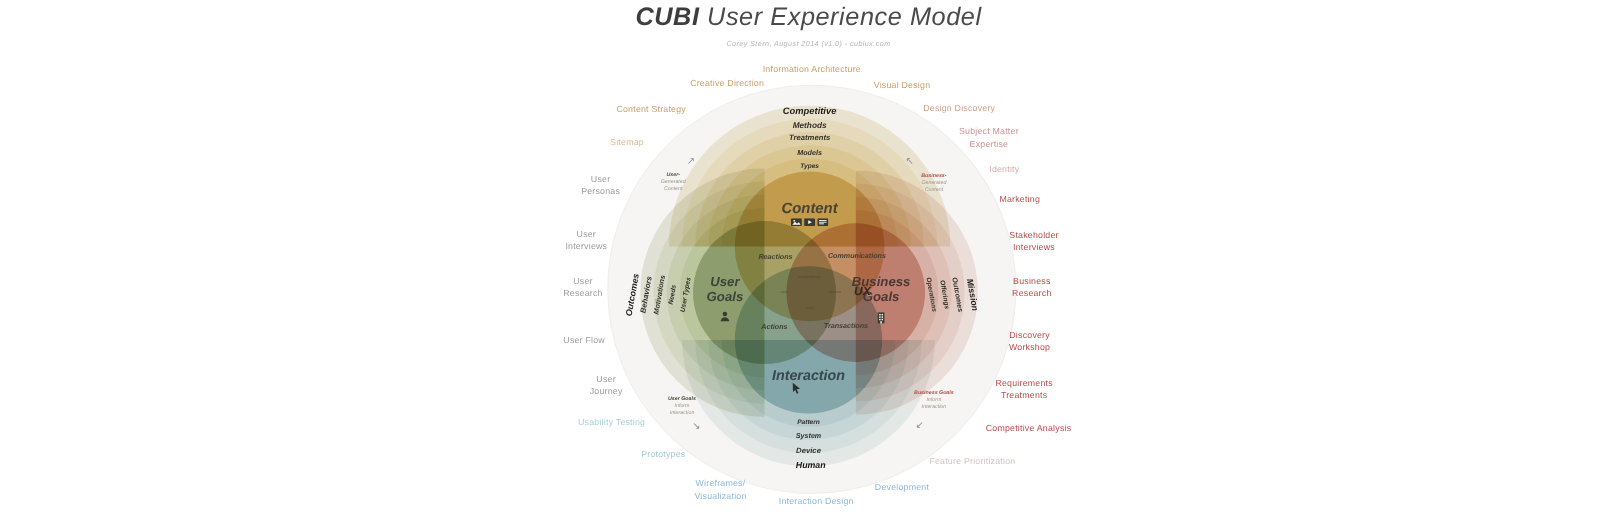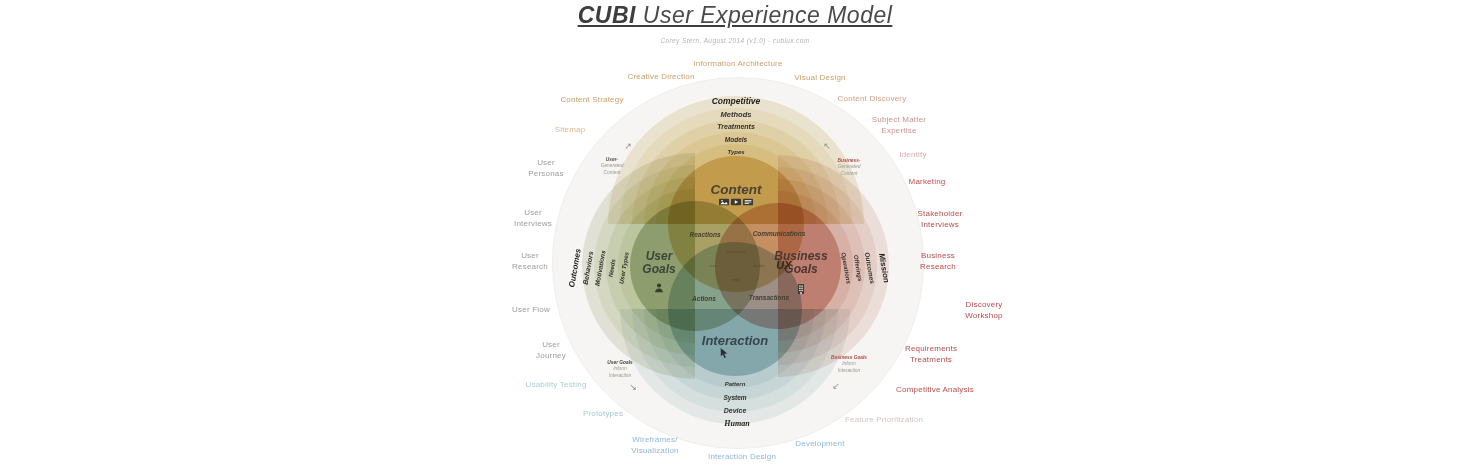--- a/index.html
+++ b/index.html
@@ -7,7 +7,7 @@
          font-family:"Liberation Sans",sans-serif;}
   
   .title{position:absolute;left:0;top:2px;width:100%;text-align:center;font-style:italic;
-         font-size:23px;color:#3d3d3d;letter-spacing:.5px;z-index:40;text-decoration:underline;}
+         font-size:23px;color:#3d3d3d;letter-spacing:.5px;z-index:40;}
   .title .b{font-weight:bold;}
   .title .r{font-weight:300;color:#4a4a4a;}
   .subtitle{position:absolute;left:0;top:37px;width:100%;text-align:center;font-style:italic;

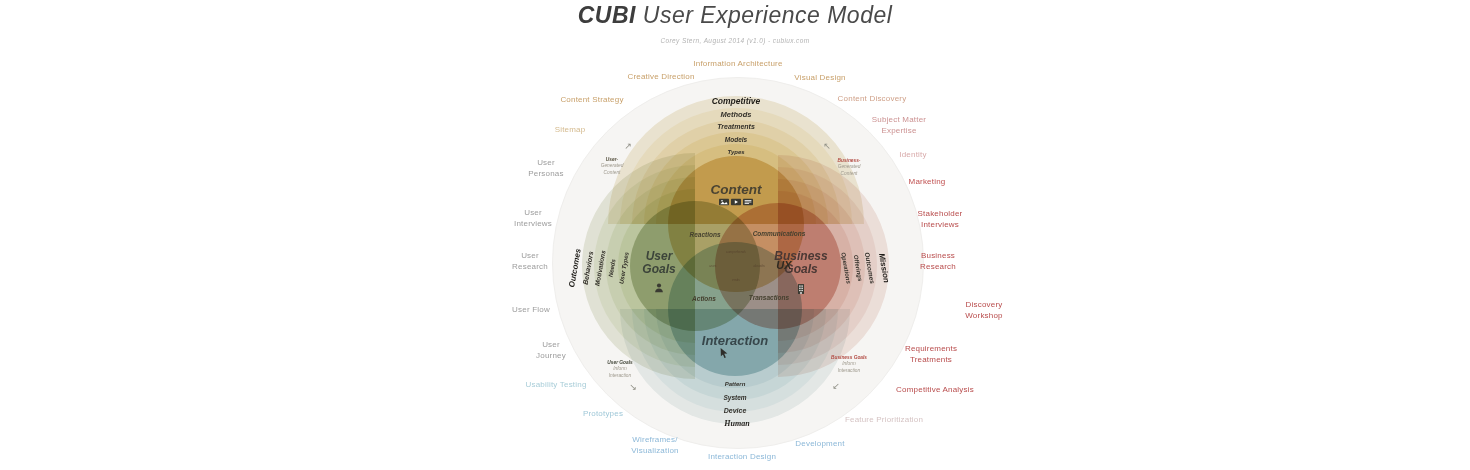--- a/index.html
+++ b/index.html
@@ -217,7 +217,7 @@
       <span>Content Strategy</span>
     </div>
   <div class="olabel" style="left:872px;top:99px;color:#cfa088;">
-      <span>Content Discovery</span>
+      <span>Design Discovery</span>
     </div>
   <div class="olabel" style="left:570px;top:130px;color:#d4ba8e;">
       <span>Sitemap</span>

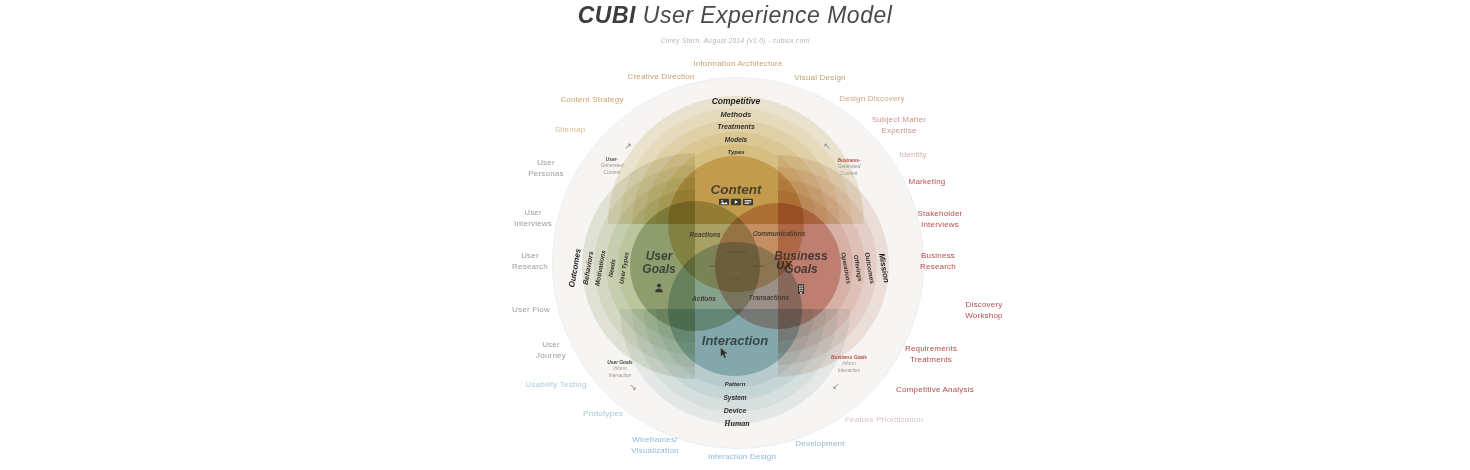--- a/index.html
+++ b/index.html
@@ -255,7 +255,7 @@
   <div class="olabel" style="left:531px;top:310px;color:#9c9c9c;">
       <span>User Flow</span>
     </div>
-  <div class="olabel" style="left:936px;top:311px;color:#b84b4b;margin-left:48px;">
+  <div class="olabel" style="left:936px;top:311px;color:#b84b4b;">
       <span>Discovery</span>
       <span>Workshop</span>
     </div>

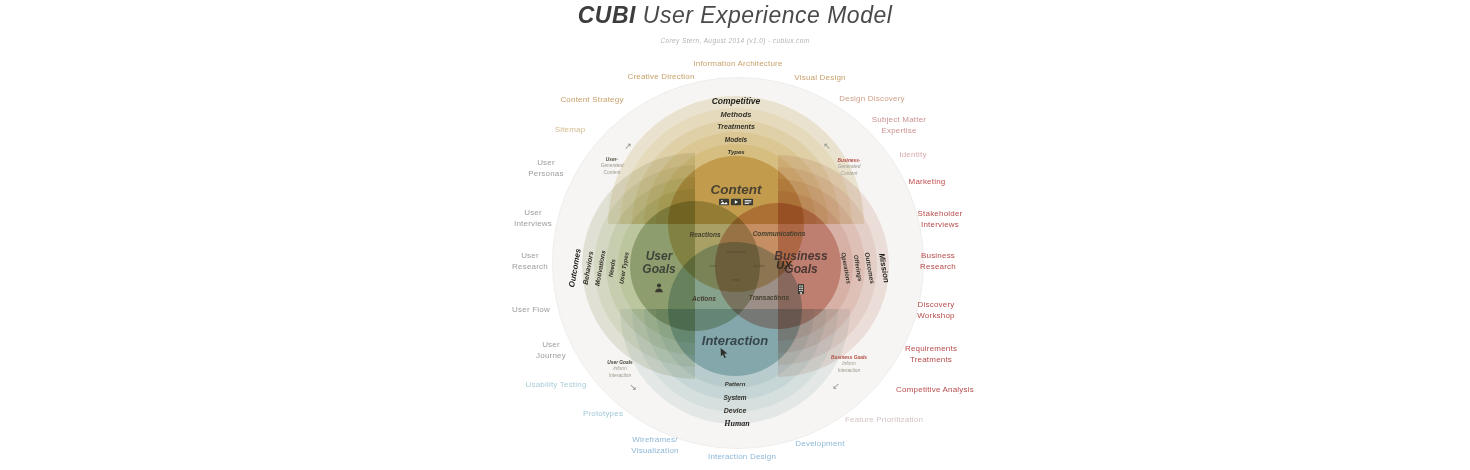--- a/index.html
+++ b/index.html
@@ -106,7 +106,7 @@
   <div class="ringlabel rot-r" style="left:858px;top:268px;font-size:6px;">Offerings</div>
   <div class="ringlabel rot-r" style="left:846px;top:268px;font-size:6px;">Operations</div>
 
-  <div class="ringlabel" style="left:737px;top:423px;font-size:8px;color:#1e1c18;font-family:Liberation Serif, serif;">Human</div>
+  <div class="ringlabel" style="left:737px;top:423px;font-size:8px;color:#1e1c18;">Human</div>
   <div class="ringlabel" style="left:735px;top:410px;font-size:7px;">Device</div>
   <div class="ringlabel" style="left:735px;top:397px;font-size:6.5px;">System</div>
   <div class="ringlabel" style="left:735px;top:384px;font-size:6px;">Pattern</div>

